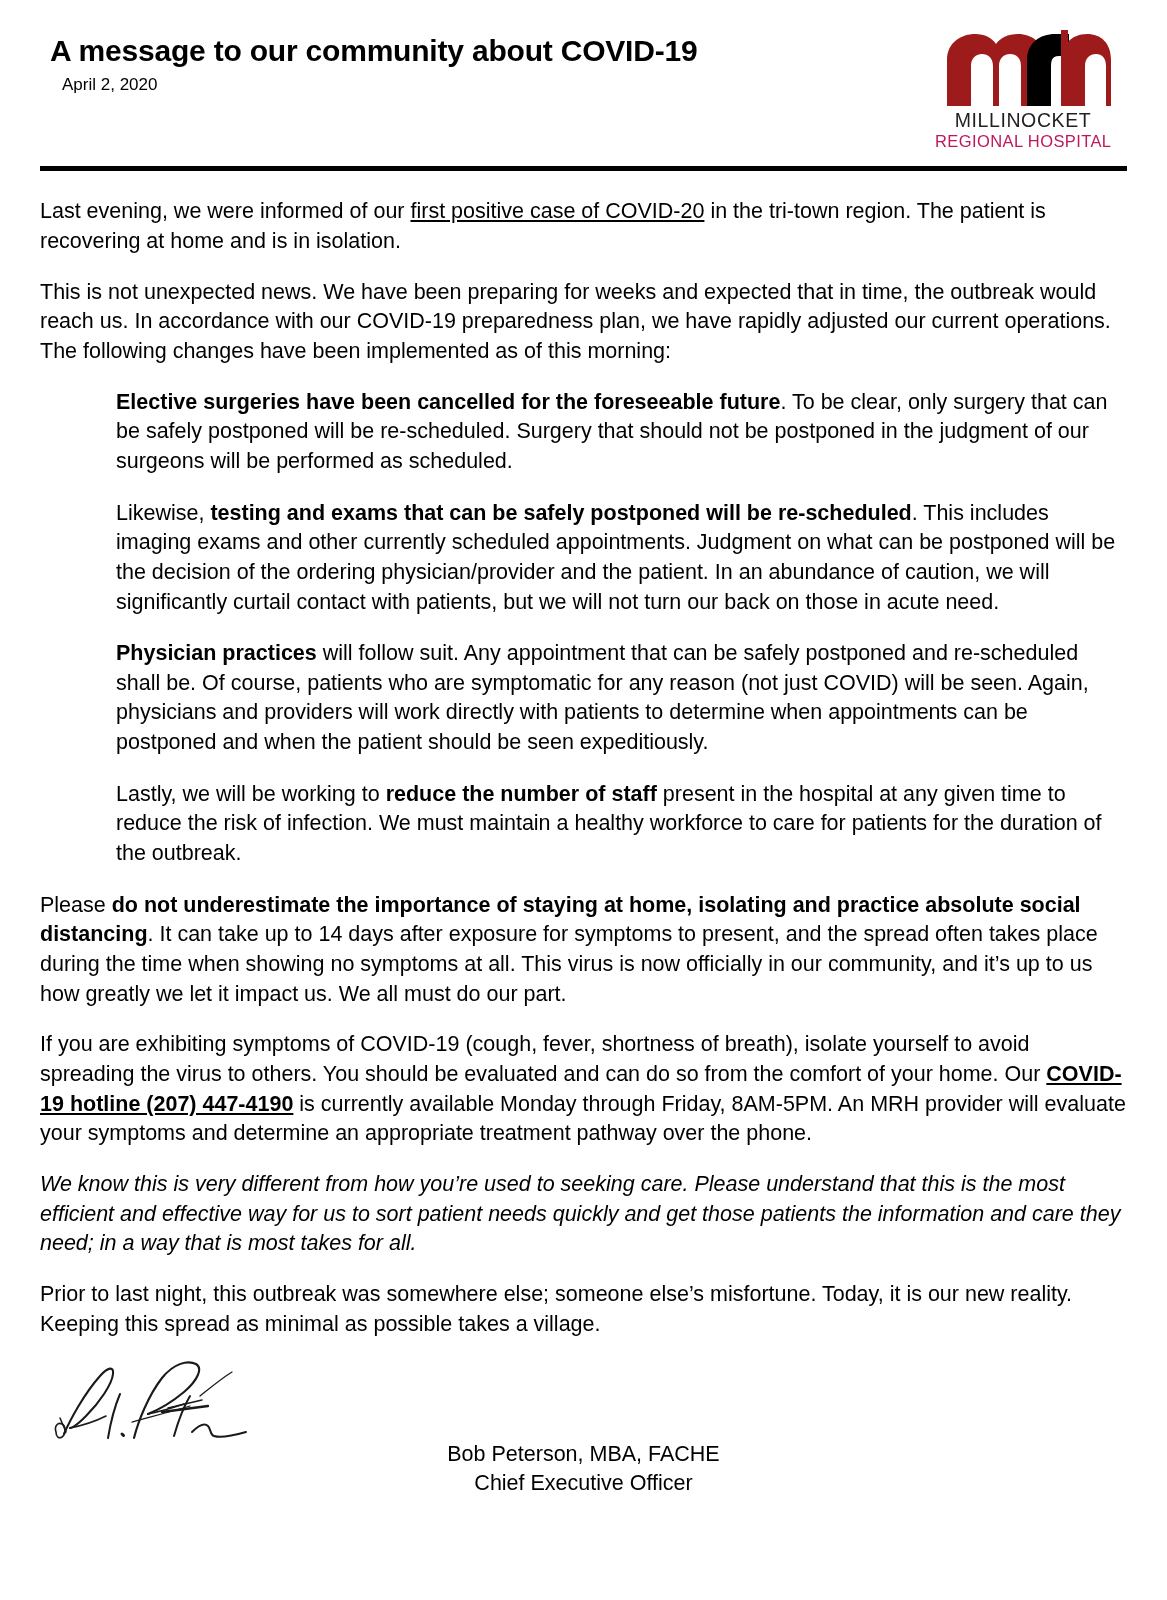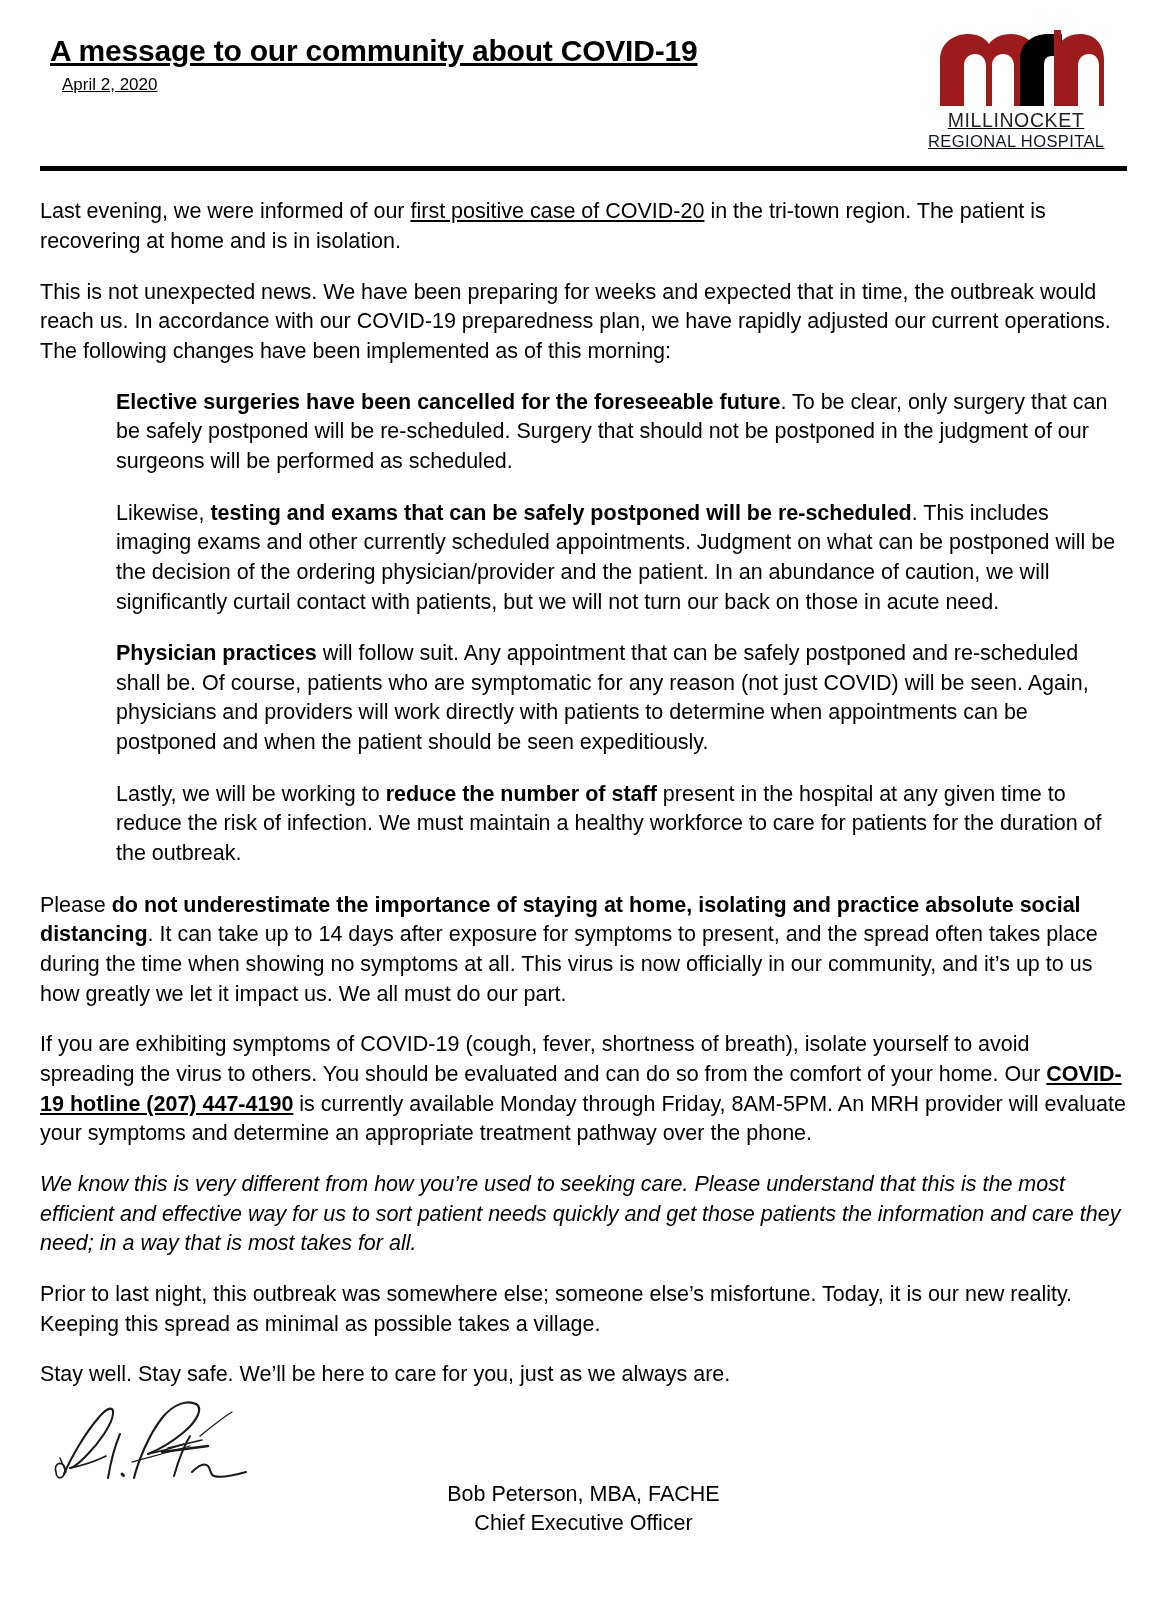--- a/index.html
+++ b/index.html
@@ -29,7 +29,6 @@
     align-items: flex-start;
     justify-content: space-between;
     padding-top: 28px;
-    text-decoration: underline;
   }
   .header-left {
     padding-left: 10px;

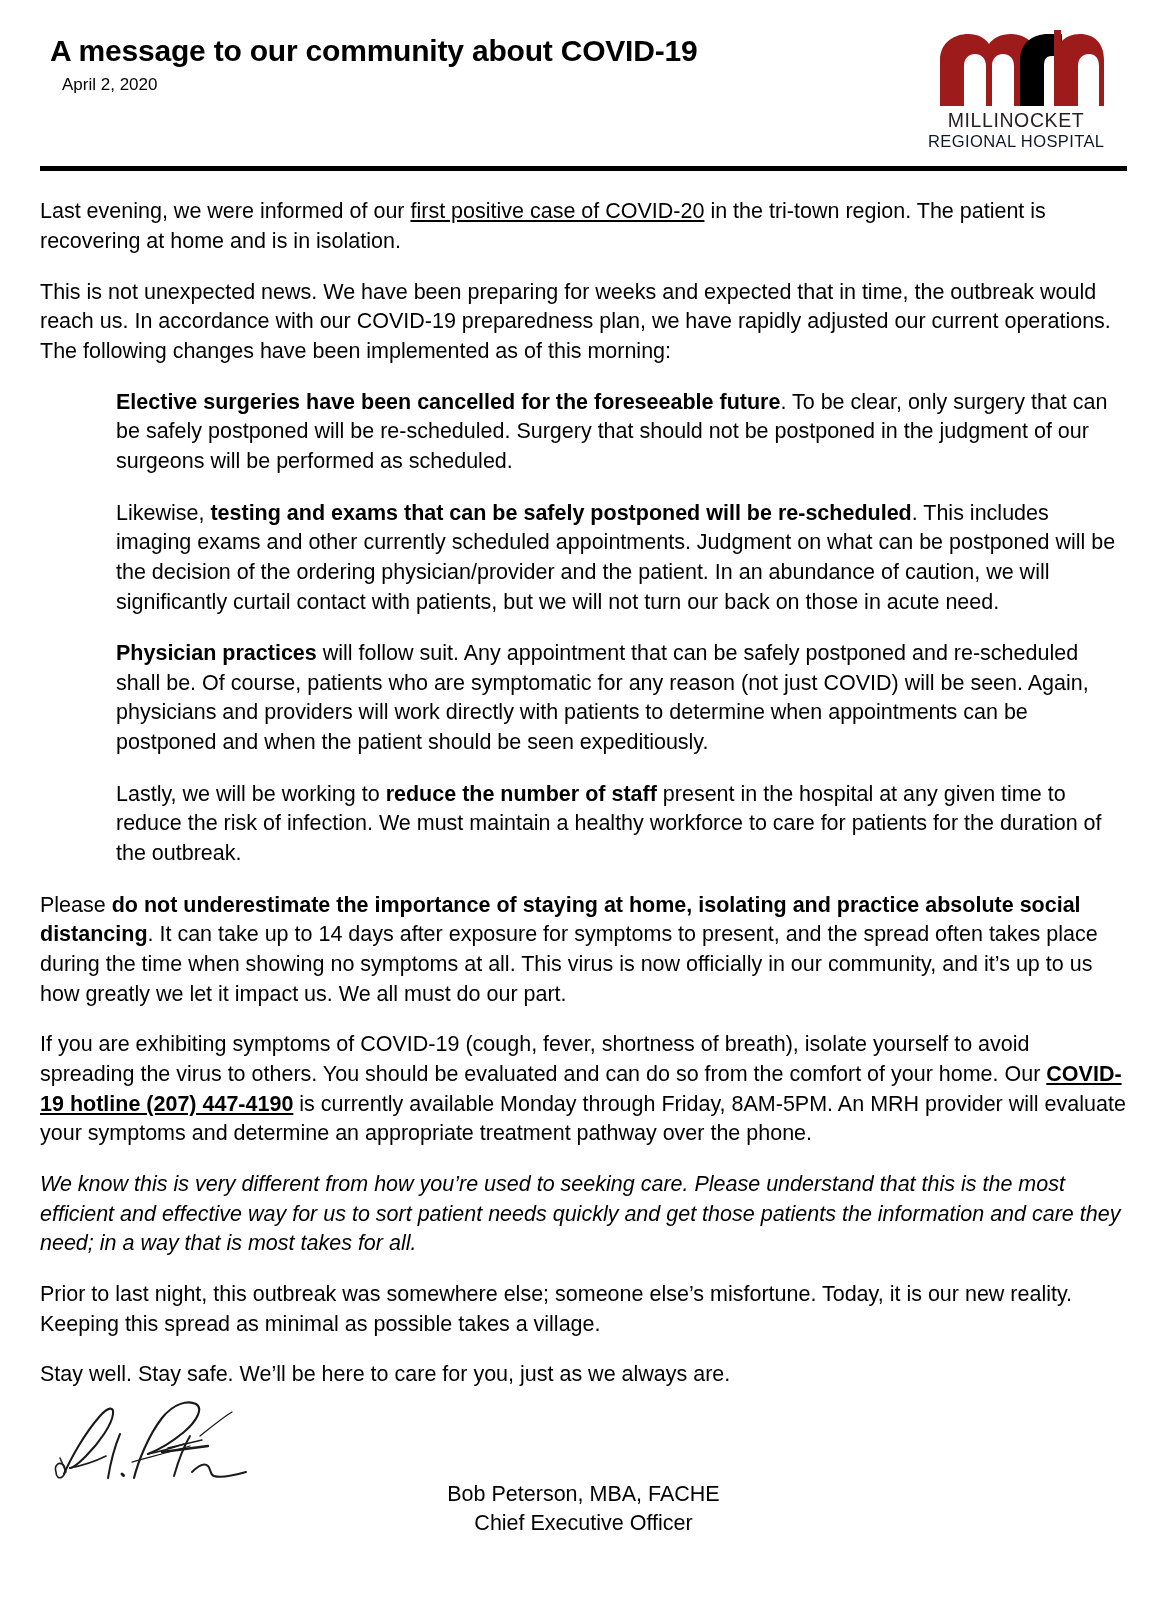--- a/index.html
+++ b/index.html
@@ -52,7 +52,7 @@
   
   .logo {
     width: 176px;
-    margin-right: 23px;
+    margin-right: 16px;
     text-align: center;
     padding-top: 2px;
   }

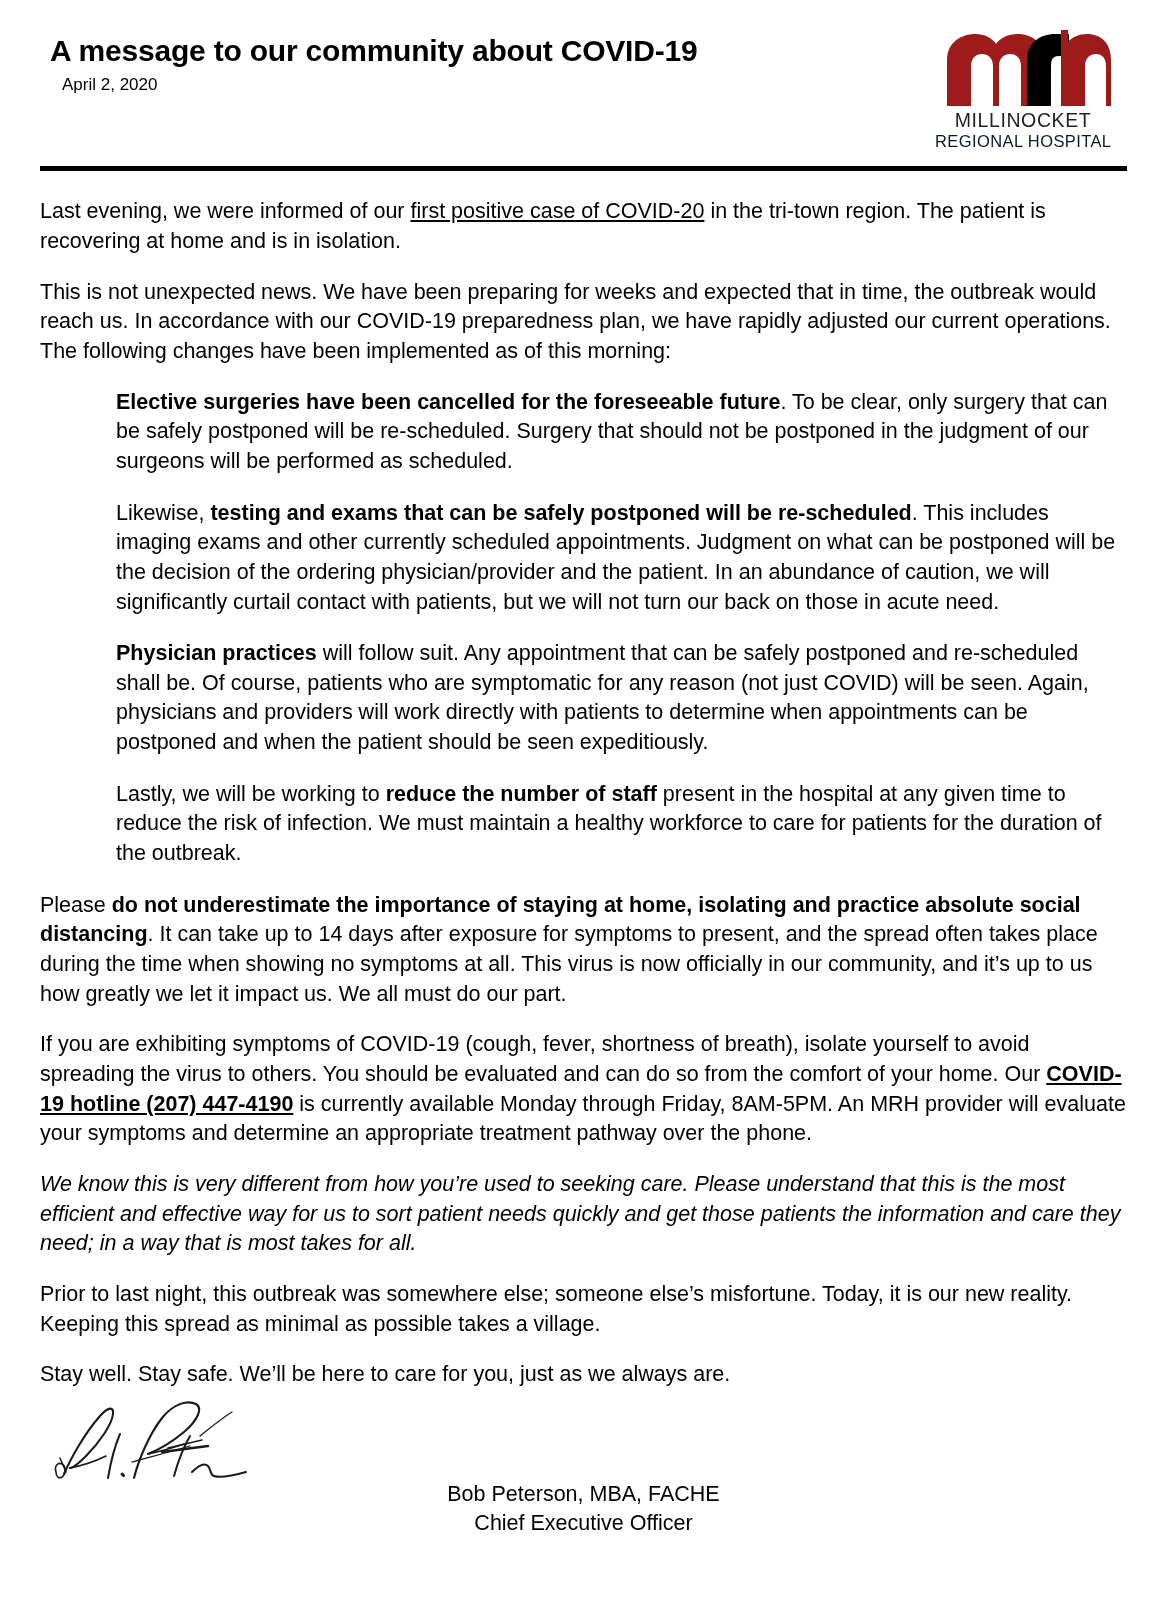--- a/index.html
+++ b/index.html
@@ -71,7 +71,7 @@
     font-size: 16.5px;
     letter-spacing: 0.4px;
     line-height: 1.12;
-    color: #0f172a;
+    color: #be185d;
     white-space: nowrap;
   }
 

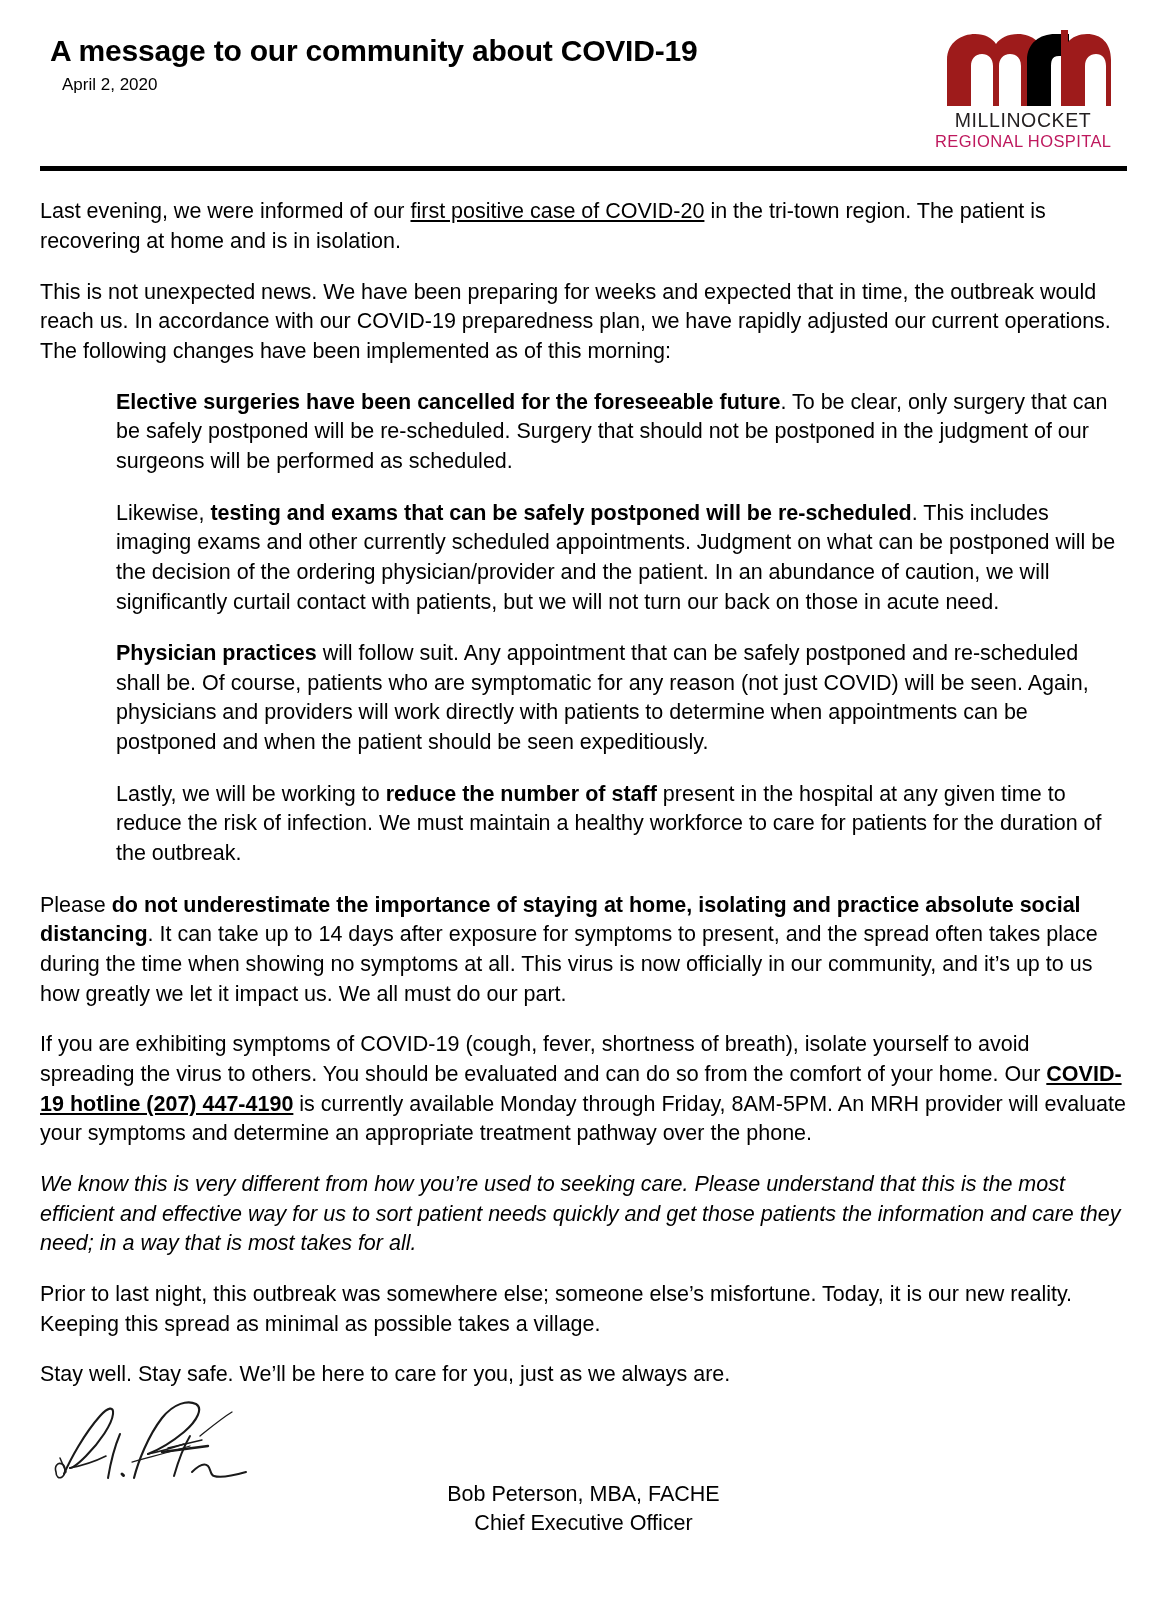--- a/index.html
+++ b/index.html
@@ -164,7 +164,6 @@
 
     <p>Prior to last night, this outbreak was somewhere else; someone else’s misfortune.  Today, it is our new reality.  Keeping this spread as minimal as possible takes a village.</p>
 
-    <p class="tight">Stay well.  Stay safe.  We’ll be here to care for you, just as we always are.</p>
 
     <div class="sig-block">
       <svg class="signature" viewBox="0 0 240 80" width="240" height="80">

